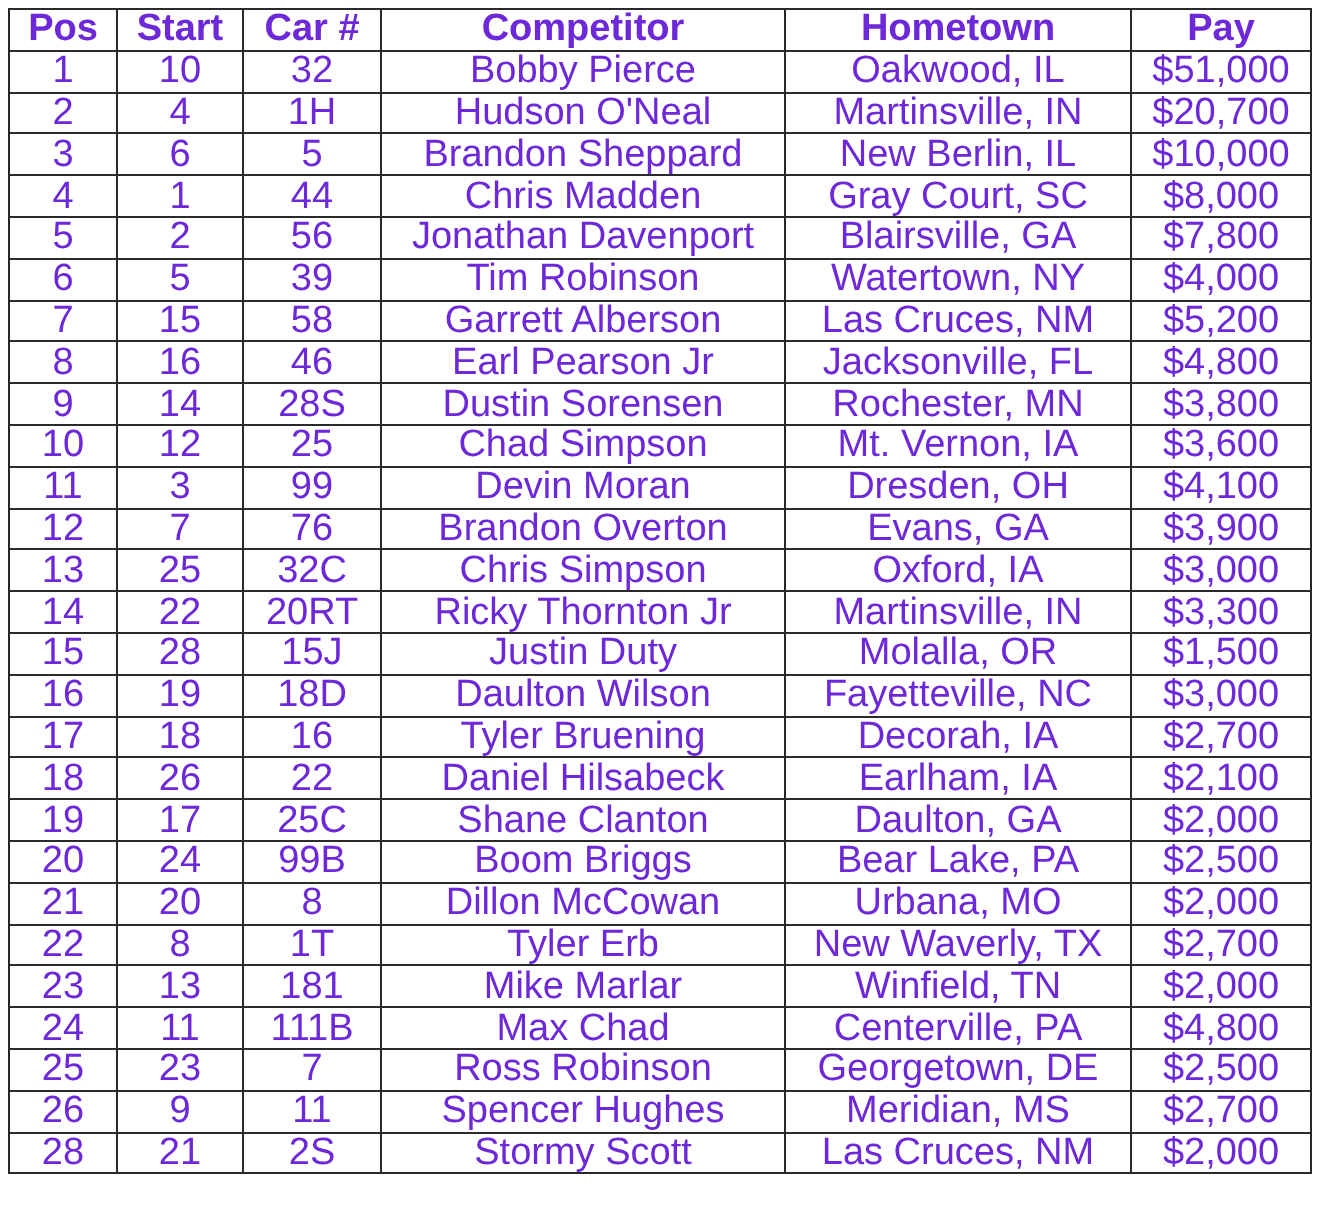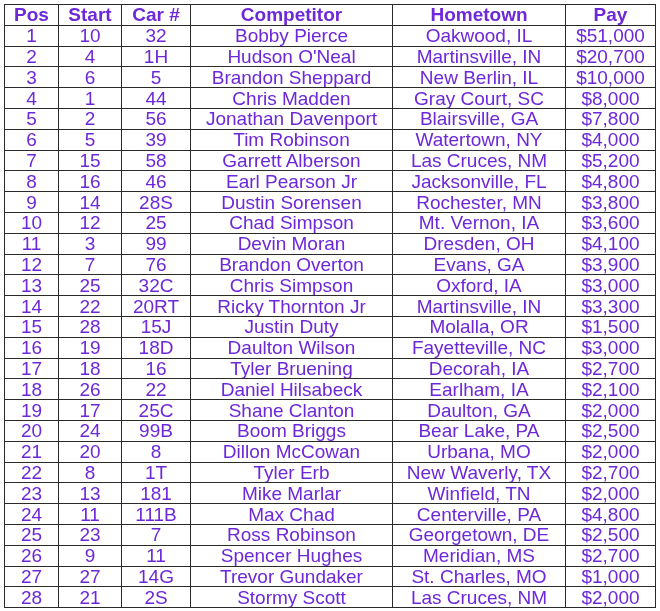--- a/index.html
+++ b/index.html
@@ -262,14 +262,6 @@
         <td>Meridian, MS</td>
         <td>$2,700</td>
       </tr>
-      <tr>
-        <td>27</td>
-        <td>27</td>
-        <td>14G</td>
-        <td>Trevor Gundaker</td>
-        <td>St. Charles, MO</td>
-        <td>$1,000</td>
-      </tr>
       <tr class="last-row">
         <td>28</td>
         <td>21</td>

